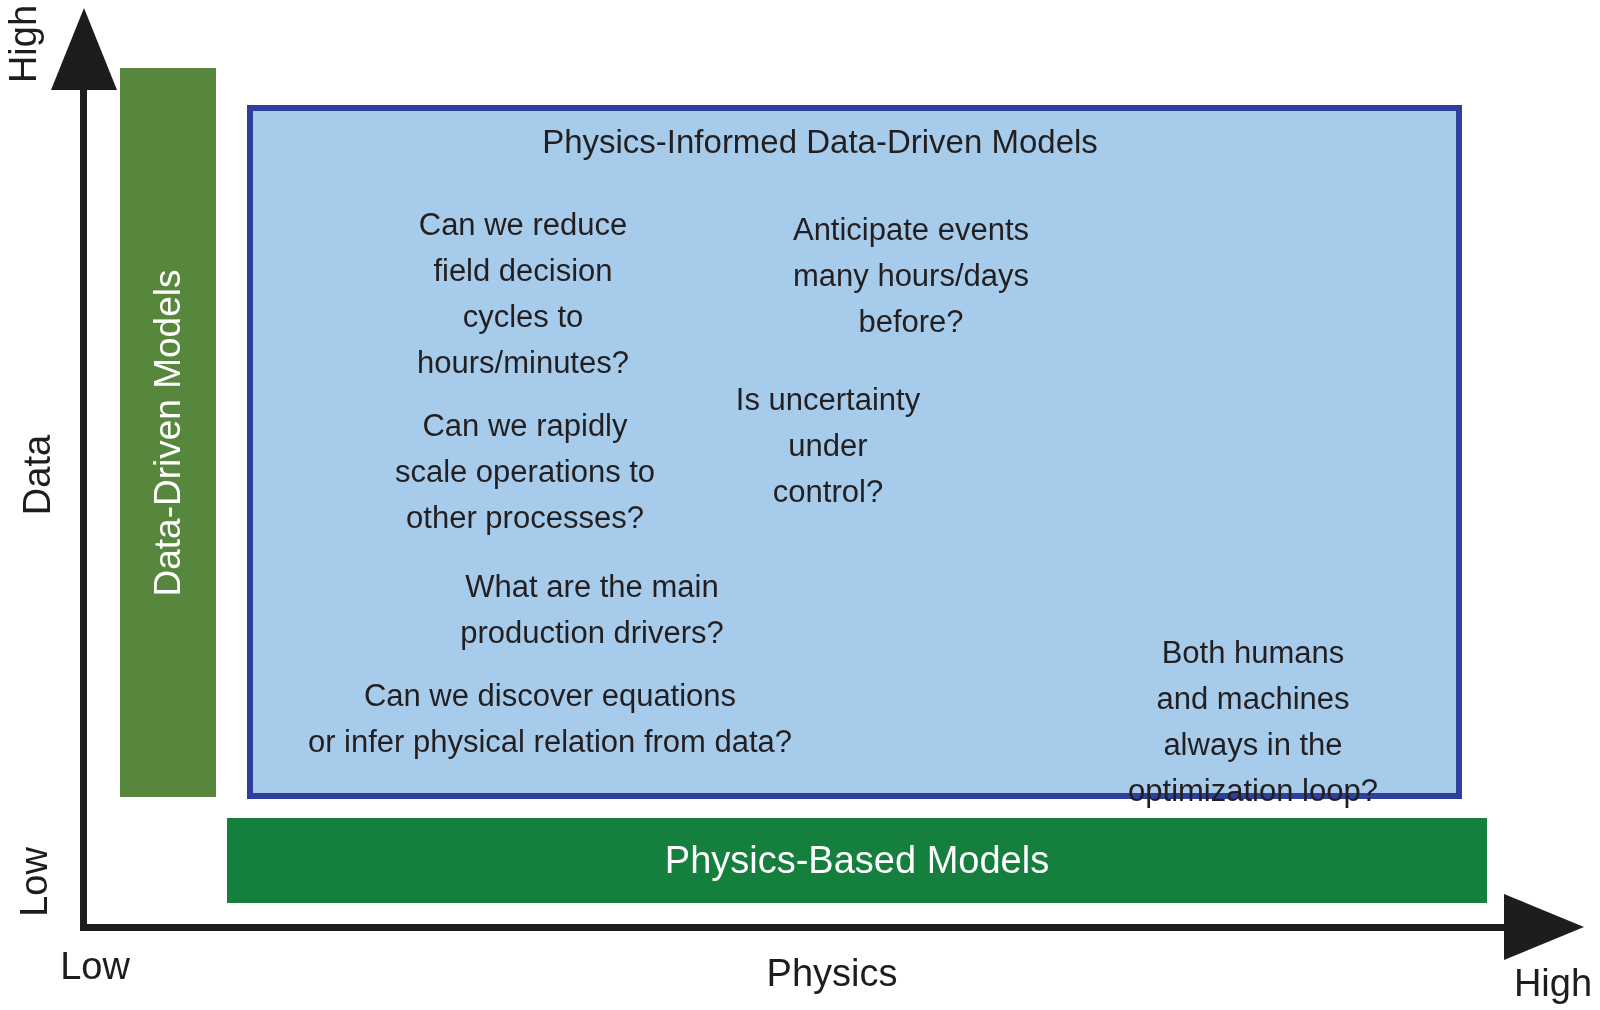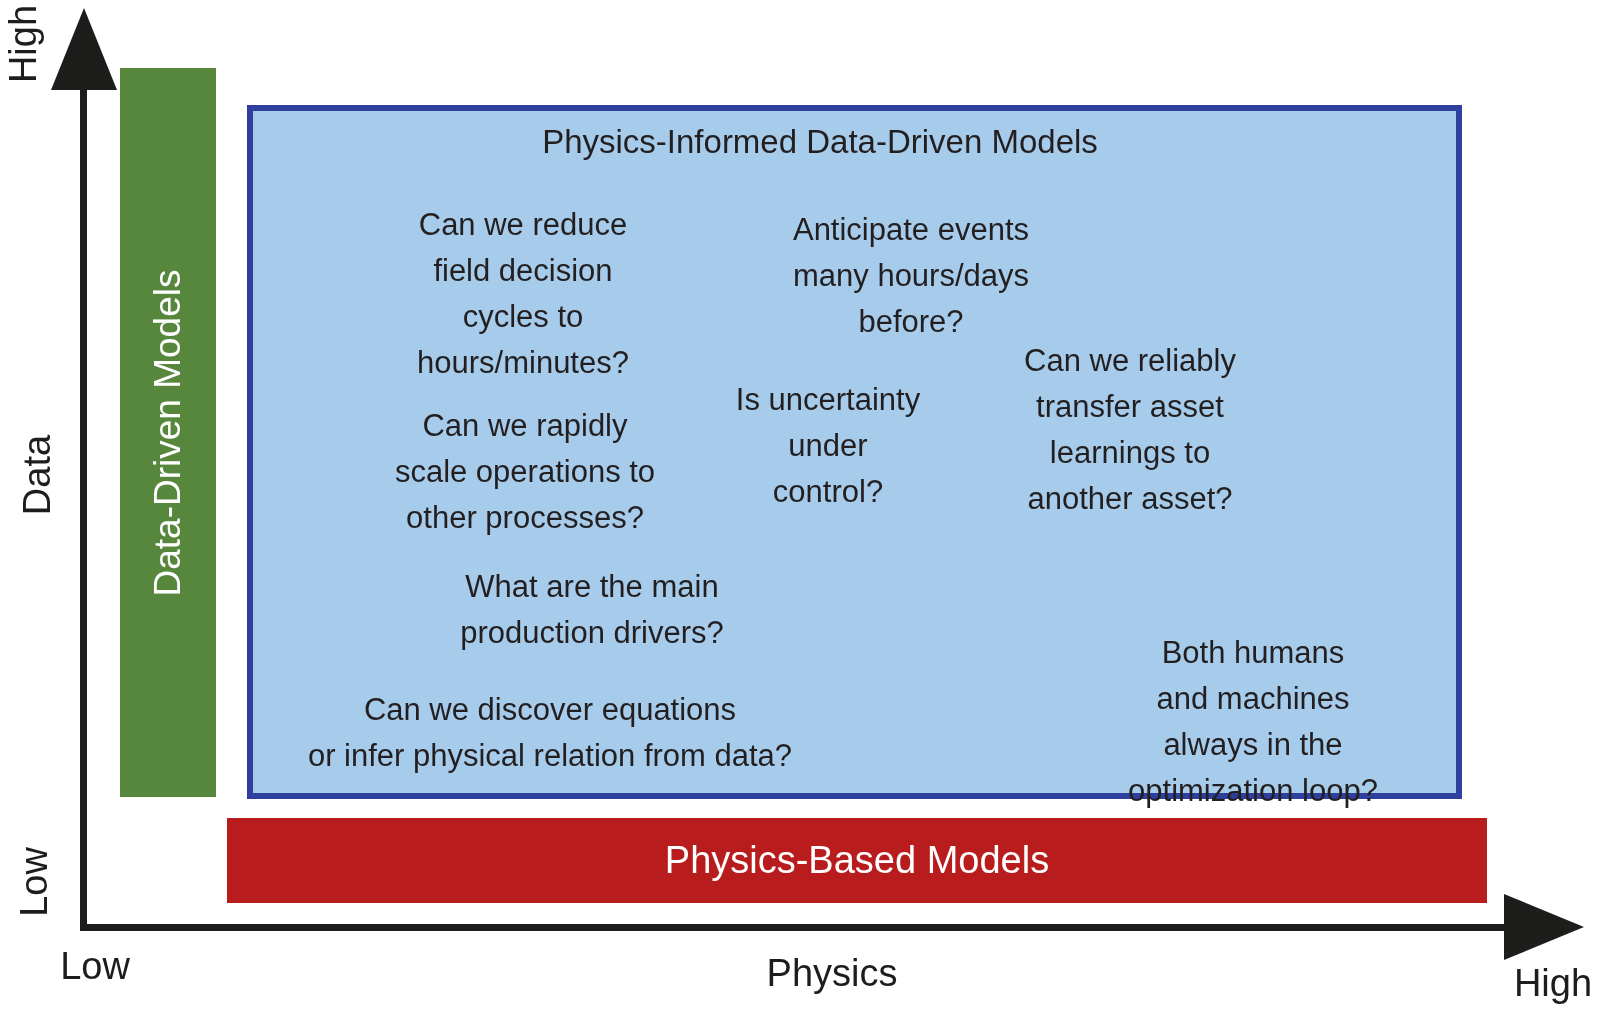--- a/index.html
+++ b/index.html
@@ -147,10 +147,6 @@
   <div class="q q3">Can we rapidly
 scale operations to
 other processes?</div>
-  <div class="q q5">Can we reliably
-transfer asset
-learnings to
-another asset?</div>
   <div class="q q6">What are the main
 production drivers?</div>
   <div class="q q8">Both humans

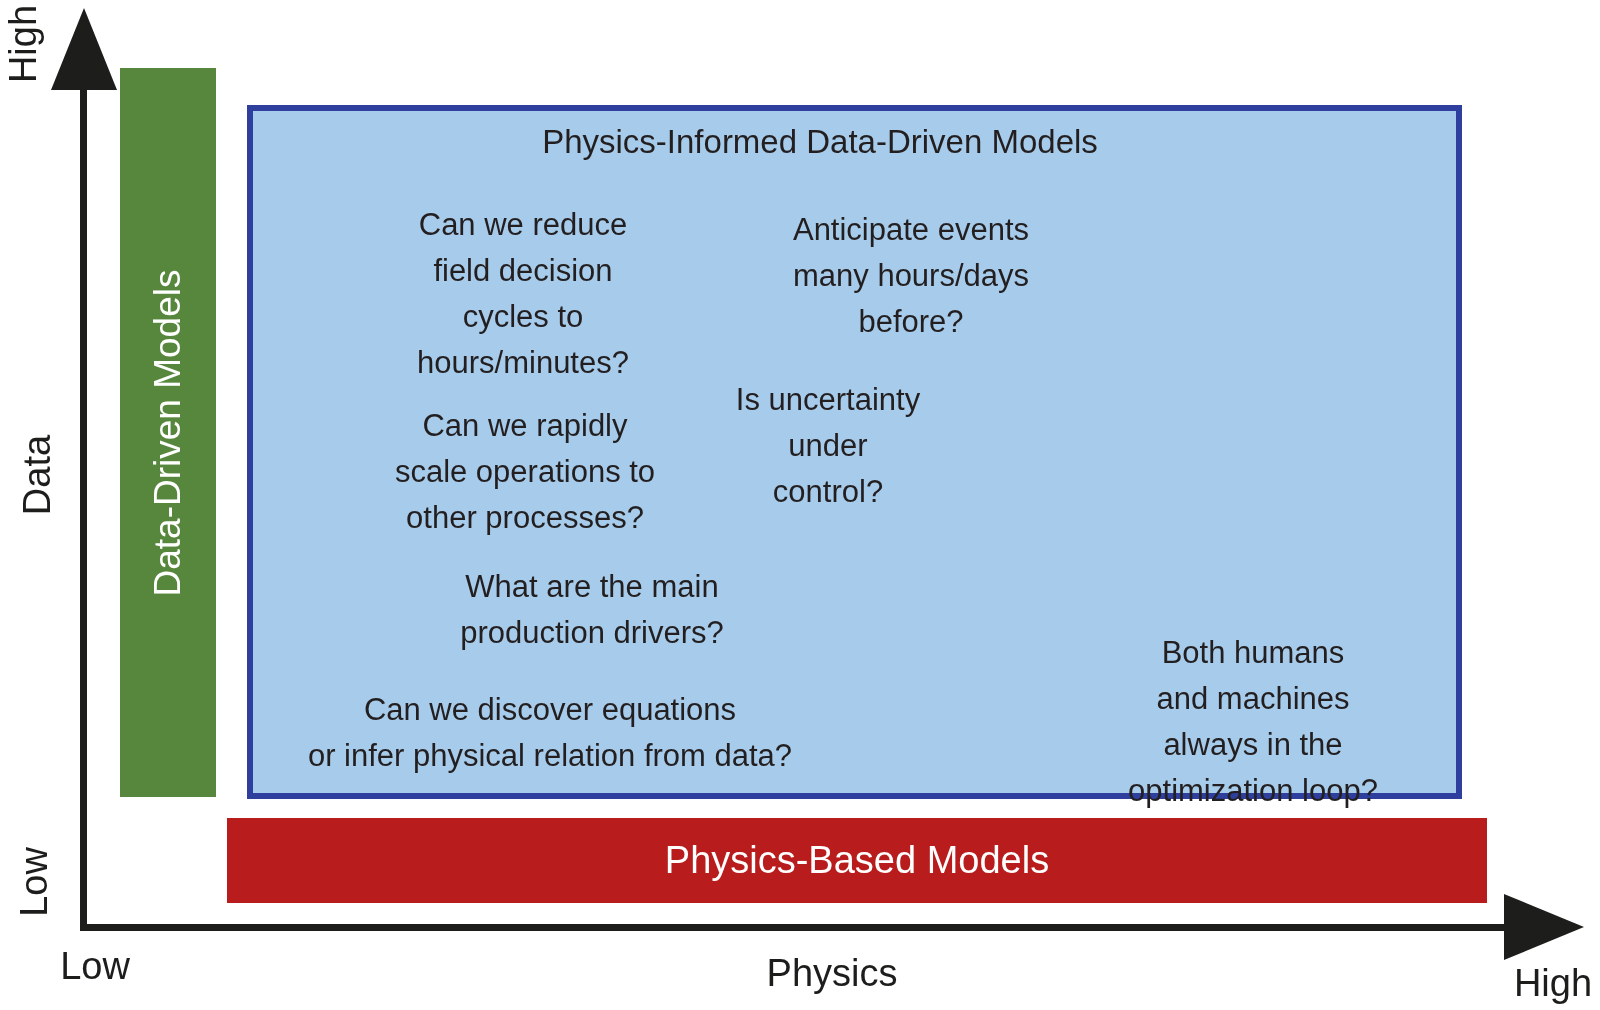--- a/index.html
+++ b/index.html
@@ -96,7 +96,7 @@
   .q6 { left: 592px;  top: 610px; }
   .q7 { left: 978px;  top: 615px; }
   .q8 { left: 1253px; top: 722px; }
-  .q9 { left: 550px;  top: 719px; margin-top: 14px; }
+  .q9 { left: 550px;  top: 719px; }
   
   .red-bar {
     position: absolute; left: 227px; top: 818px;

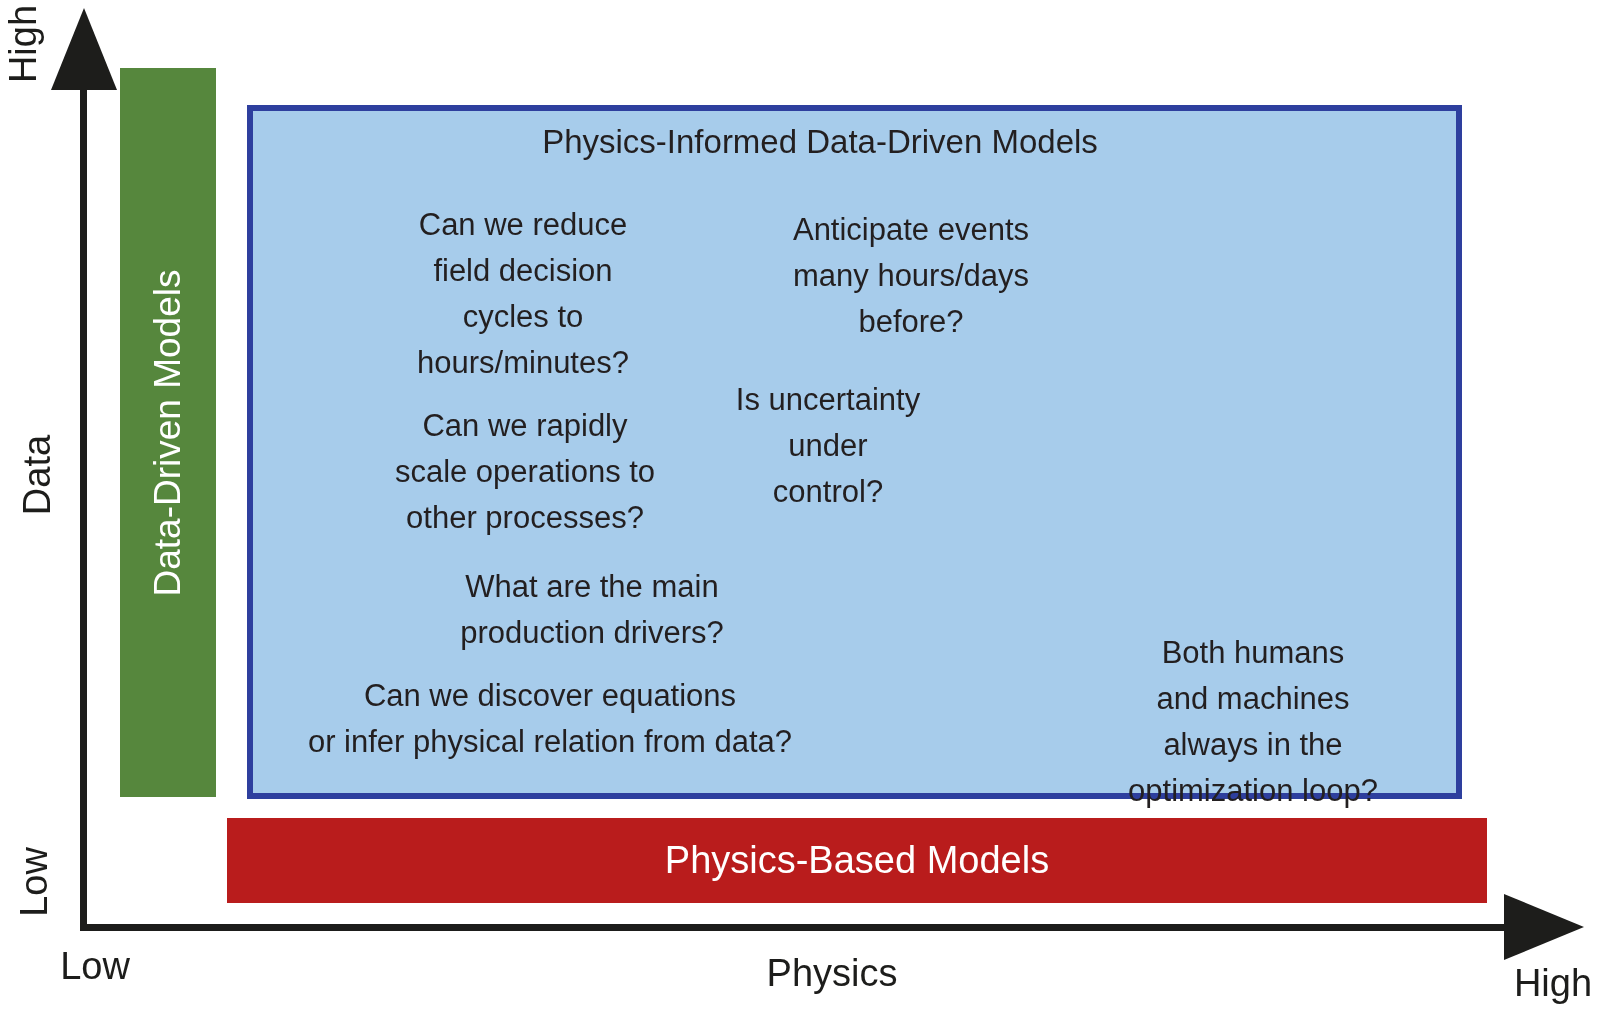--- a/index.html
+++ b/index.html
@@ -101,7 +101,7 @@
   .red-bar {
     position: absolute; left: 227px; top: 818px;
     width: 1260px; height: 85px;
-    background: #b91c1c;
+    background: #15803d;
     display: flex; align-items: center; justify-content: center;
   }
   .red-bar .bar-label {

